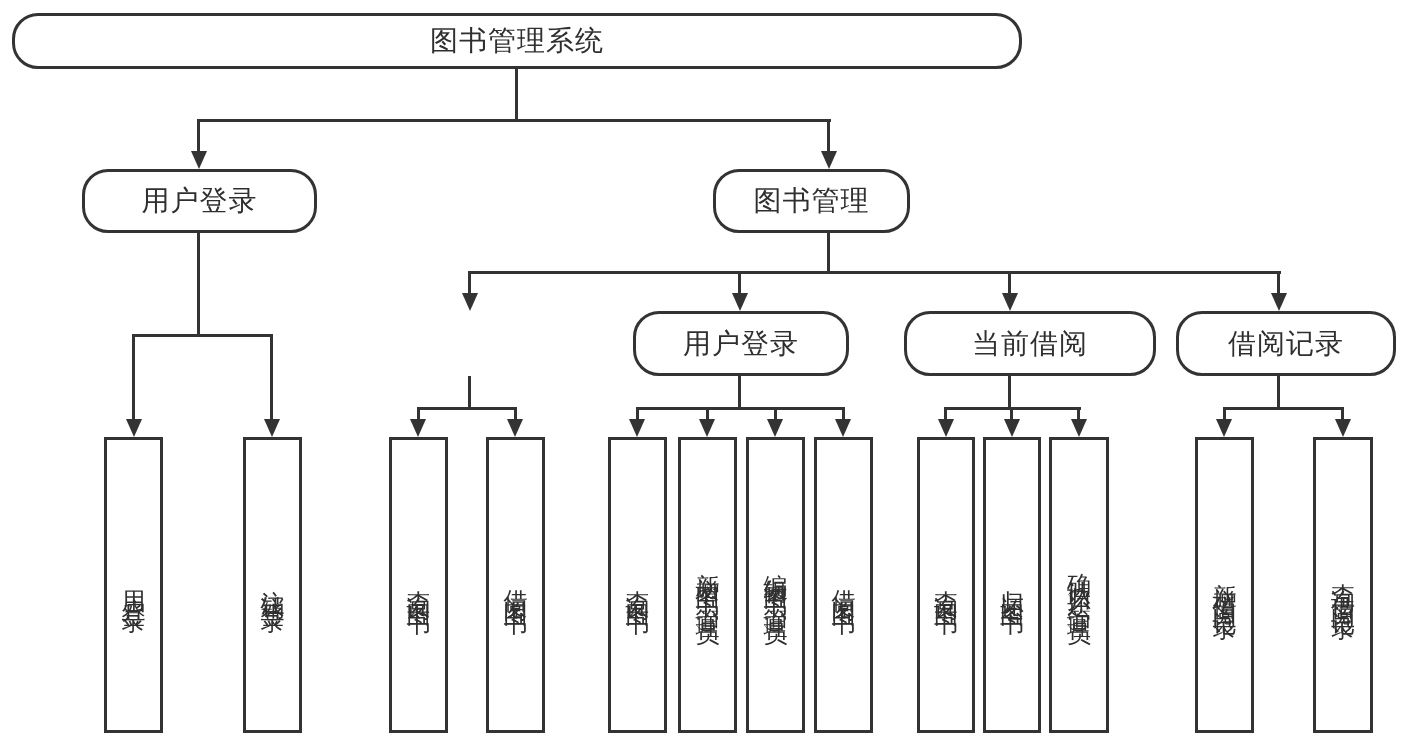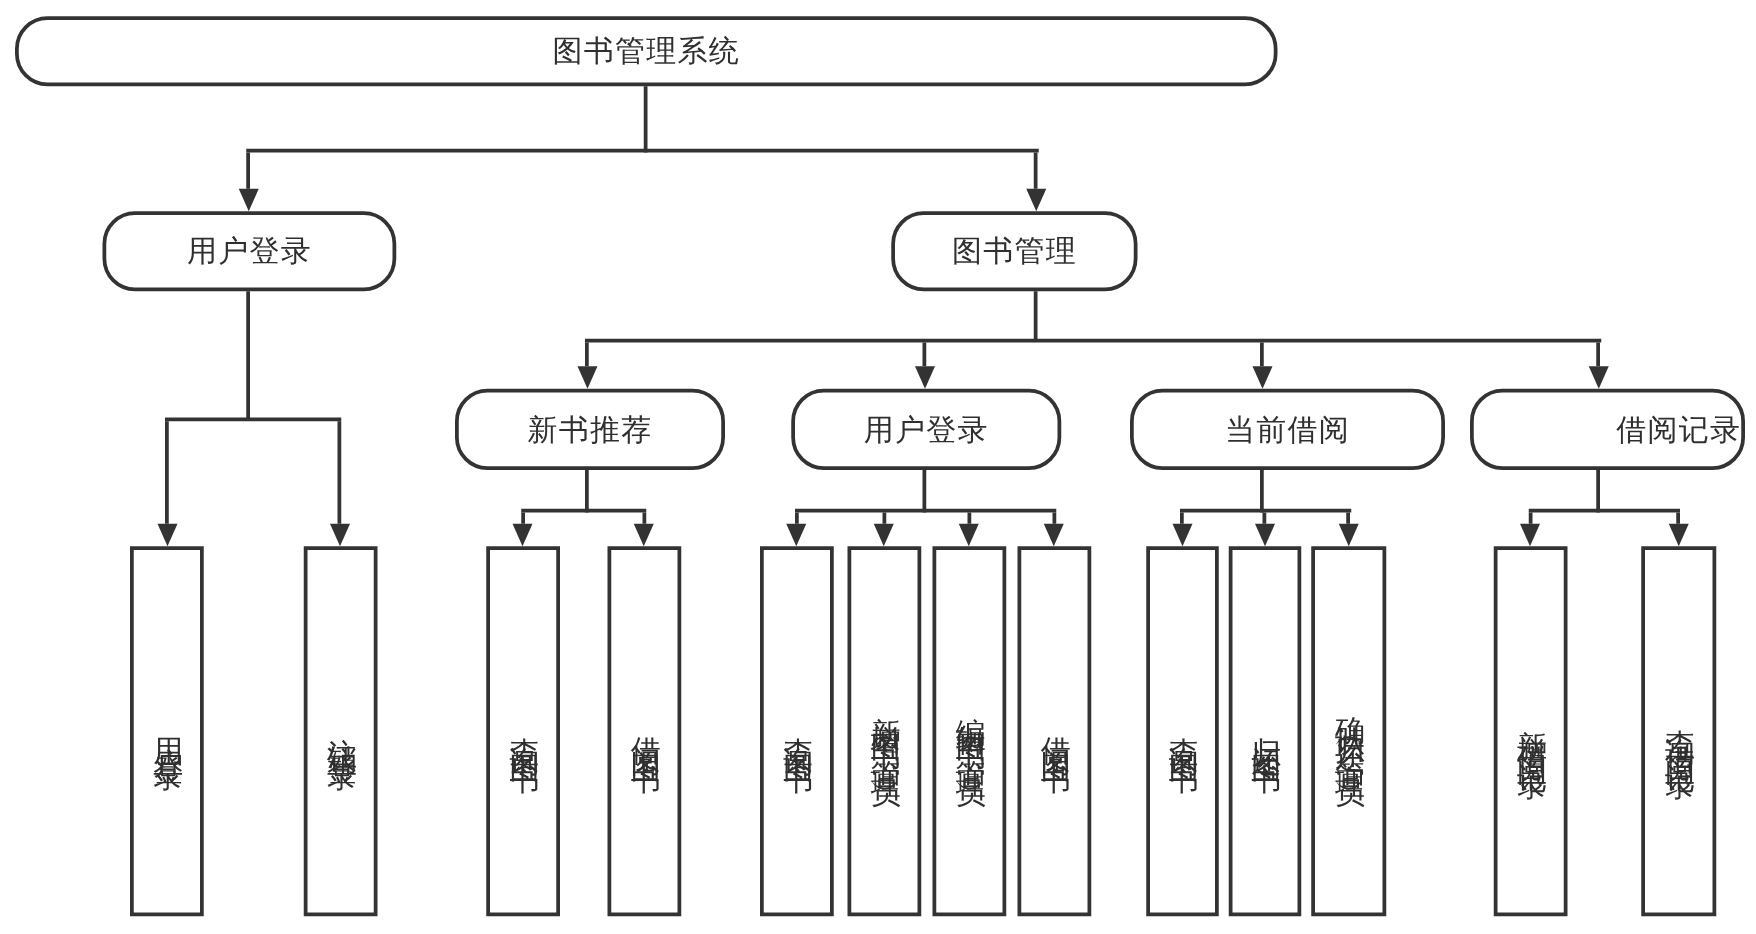--- a/index.html
+++ b/index.html
@@ -12,7 +12,7 @@
     box-sizing:border-box;display:flex;align-items:center;justify-content:center;
     color:#2f2f2f;
   }
-  .hbox{font-size:24px;letter-spacing:1px;border-radius:26px;}
+  .hbox{font-size:28px;letter-spacing:1px;border-radius:26px;}
   .vbox{top:437px;height:296px;}
   .vtext{
     writing-mode:vertical-rl;text-orientation:mixed;

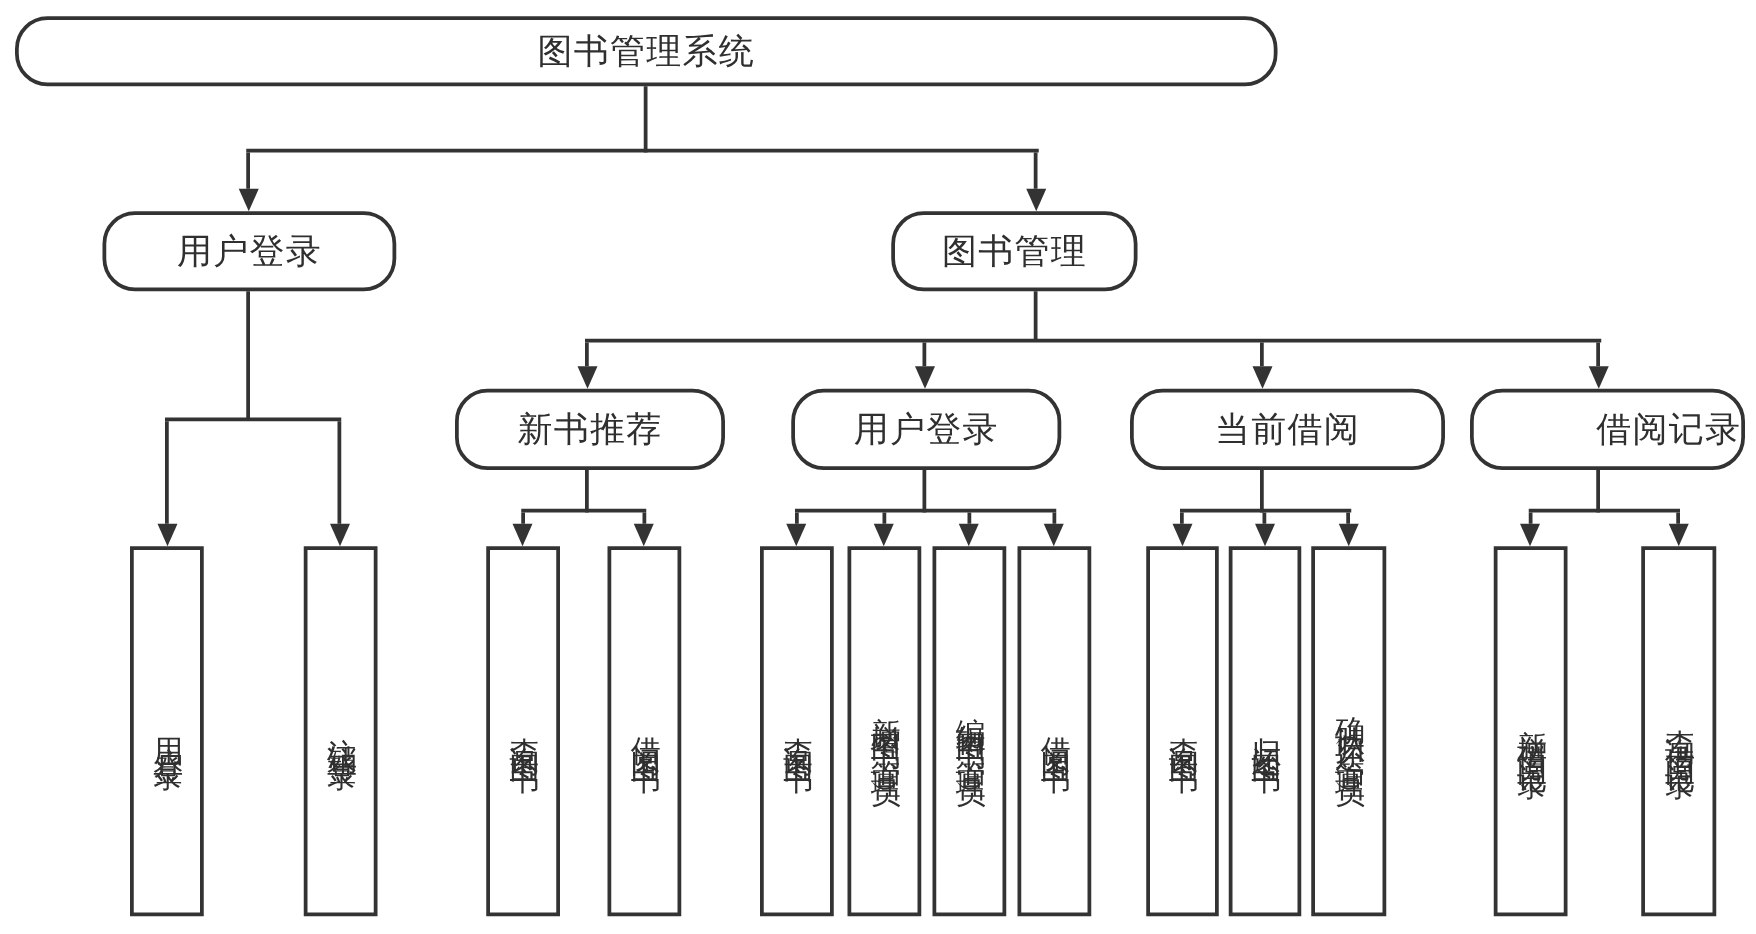--- a/index.html
+++ b/index.html
@@ -69,9 +69,6 @@
   <div class="vl" style="left:1277px;top:274px;height:19px;"></div>
   <div class="ah" style="left:1271px;top:293px;"></div>
 
-  <div class="box hbox" style="left:364px;top:311px;width:216px;height:65px;">
-    <span>新书推荐</span>
-  </div>
   <div class="box hbox" style="left:633px;top:311px;width:216px;height:65px;">
     <span>用户登录</span>
   </div>

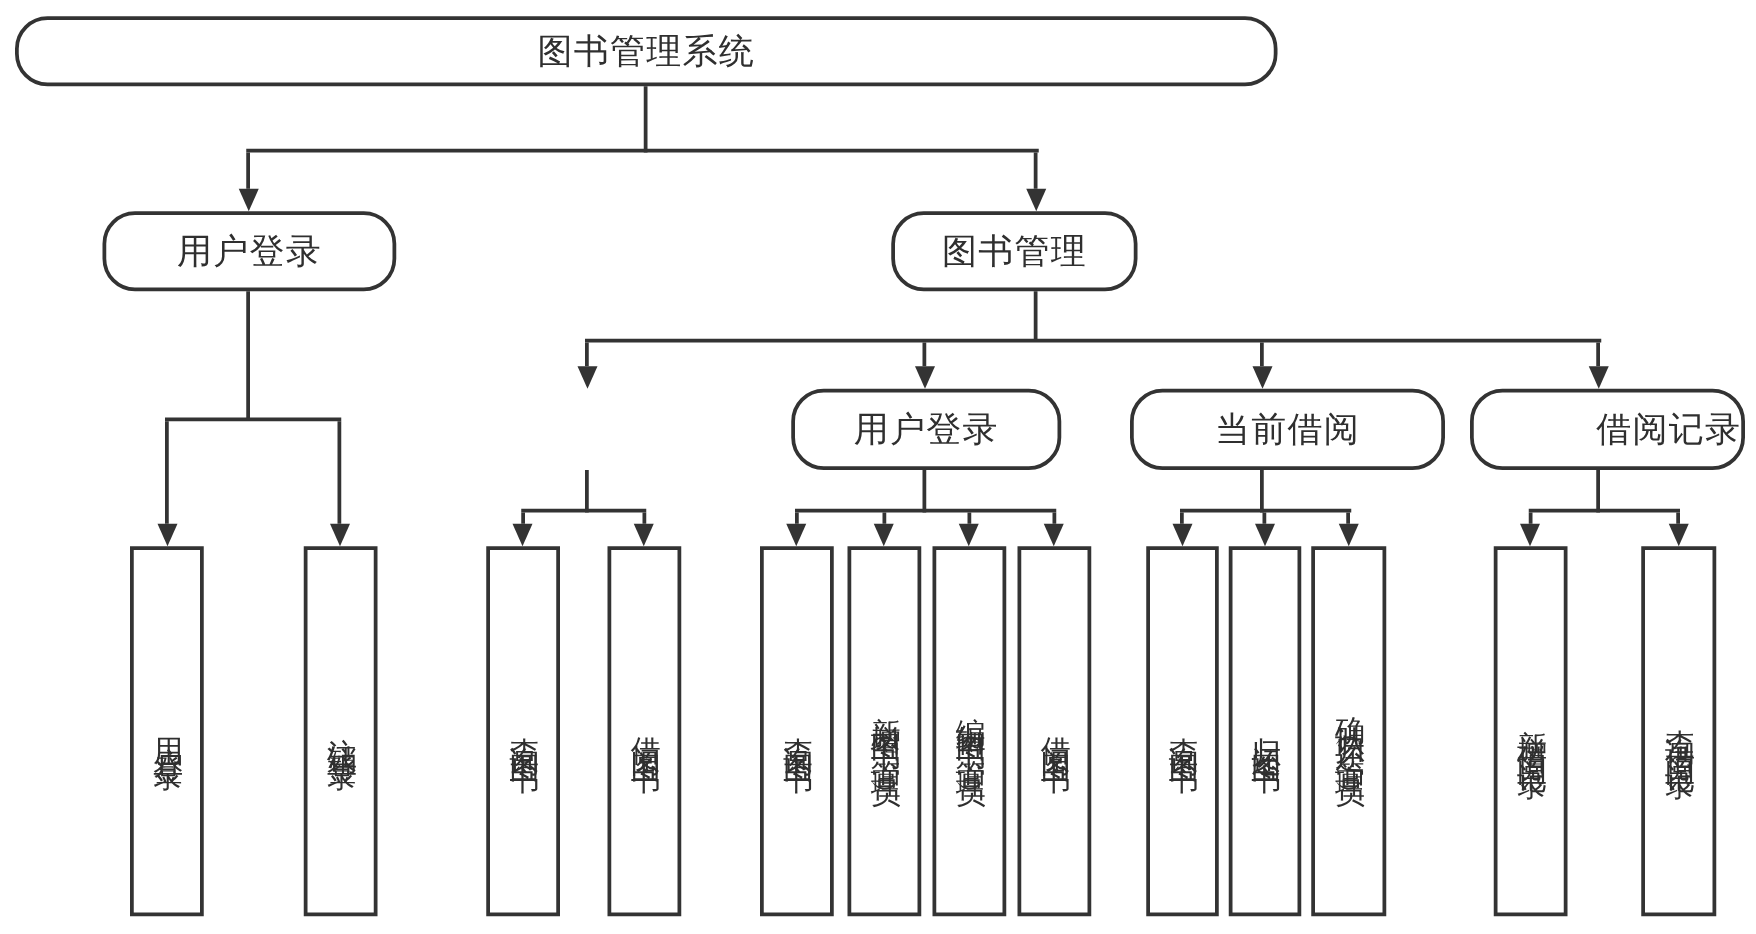--- a/index.html
+++ b/index.html
@@ -75,7 +75,7 @@
   <div class="box hbox" style="left:904px;top:311px;width:252px;height:65px;text-align:right;">
     <span>当前借阅</span>
   </div>
-  <div class="box hbox" style="left:1176px;top:311px;width:220px;height:65px;justify-content:flex-end;">
+  <div class="box hbox" style="left:1176px;top:311px;width:220px;height:65px;">
     <span>借阅记录</span>
   </div>
 

